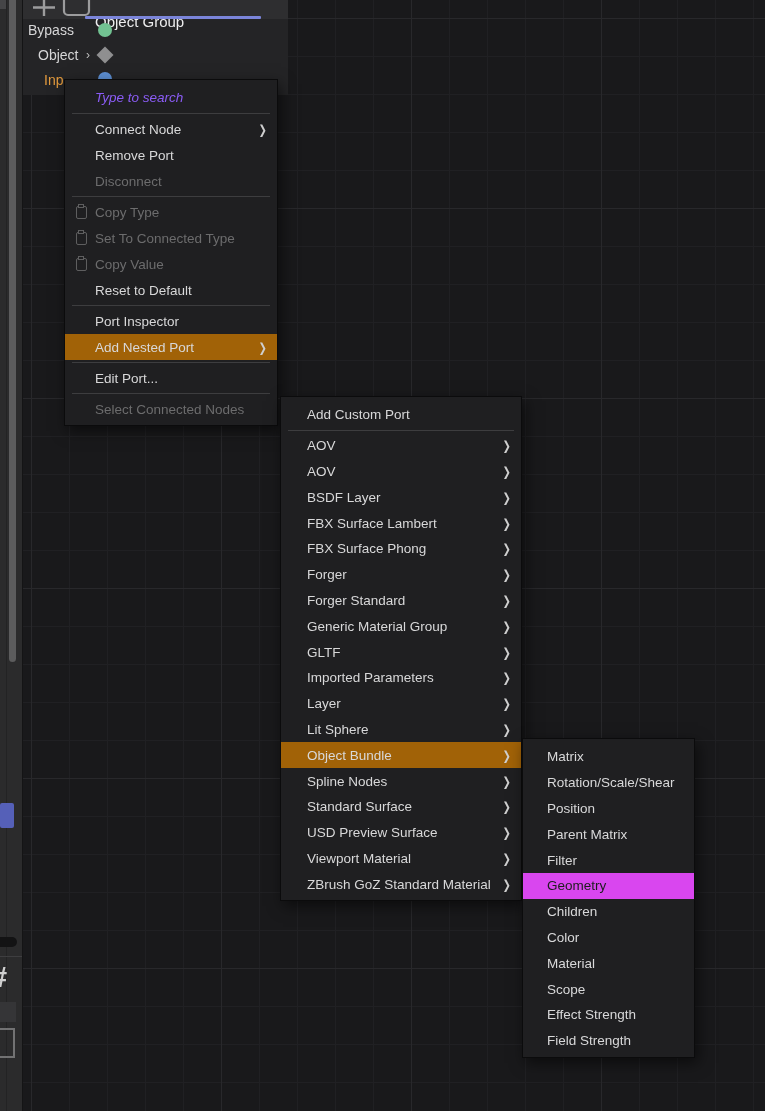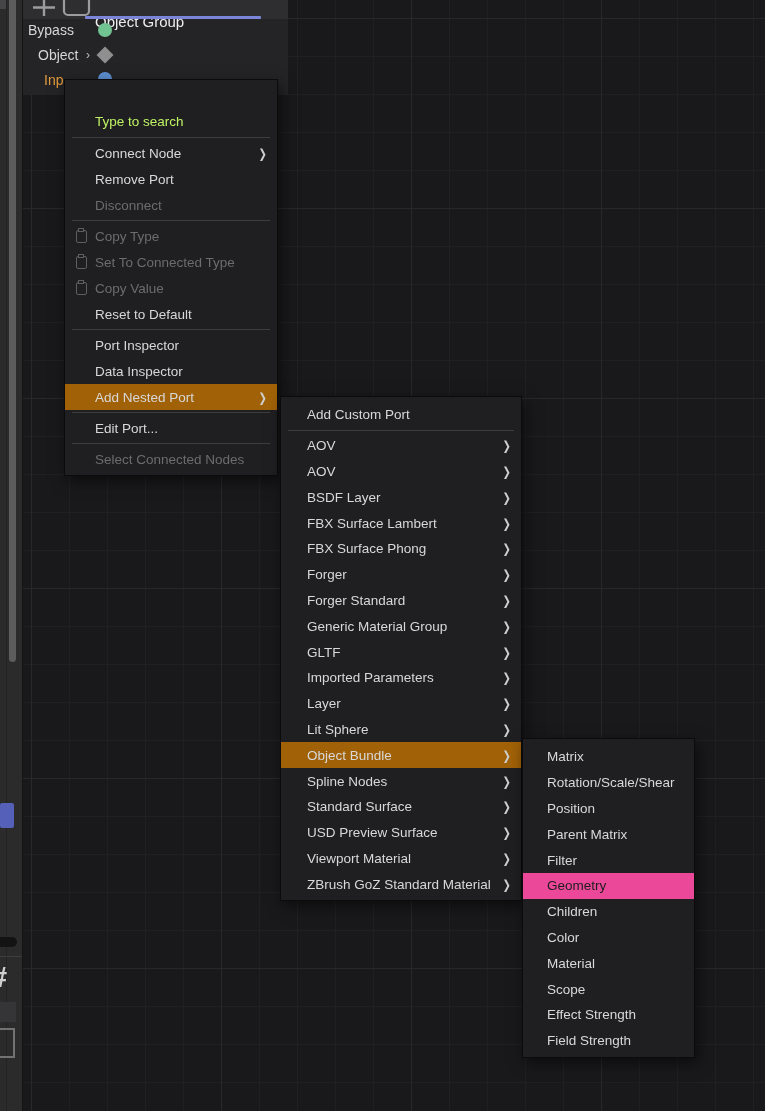--- a/index.html
+++ b/index.html
@@ -54,7 +54,7 @@
     box-shadow:3px 5px 14px rgba(0,0,0,.55);box-sizing:border-box;z-index:10;
     padding:5px 0 3px 0;font-size:13.5px;color:#d8d8d9;}
   .menu .search{height:26px;line-height:26px;padding-left:30px;
-    color:#bef264;margin-top:24px;}
+    font-style:italic;color:#8b5cf6;}
   .menu .sep{height:1px;background:#3d3d3f;margin:2px 7px;}
   .menu .item{position:relative;display:flex;align-items:center;
     padding:0 10px 0 30px;box-sizing:border-box;}

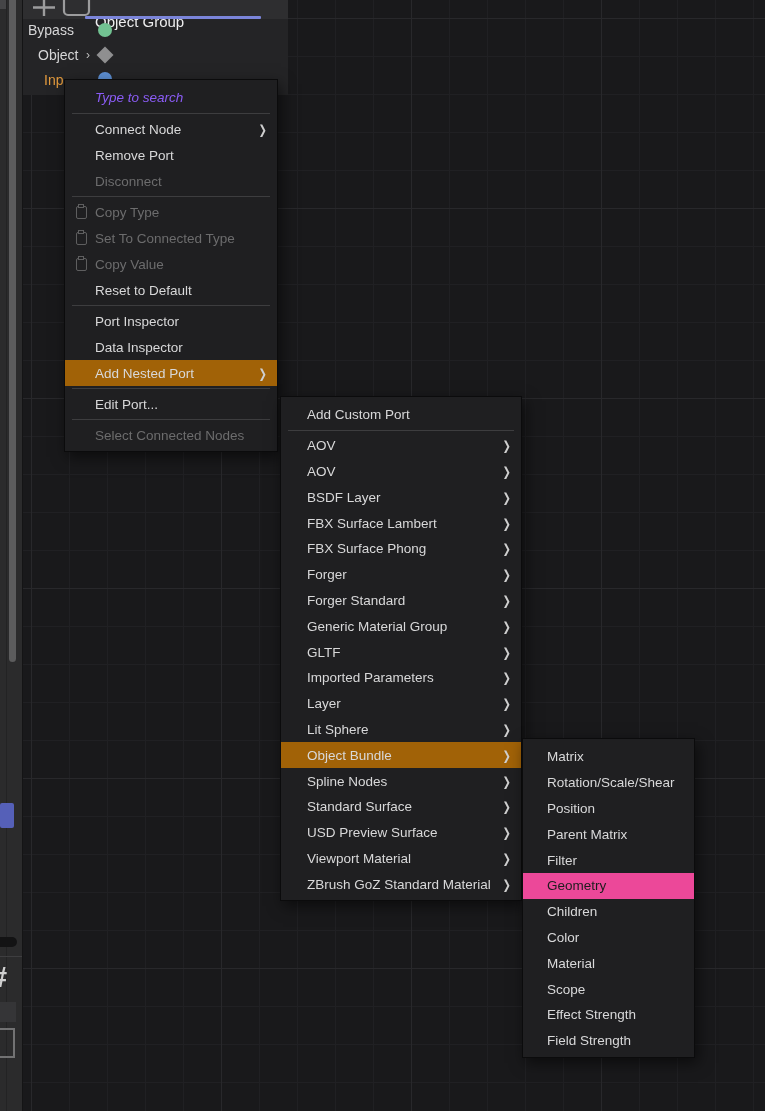--- a/index.html
+++ b/index.html
@@ -151,9 +151,6 @@
         <div class="item">
           <span class="mi-label">Port Inspector</span>
         </div>
-        <div class="item">
-          <span class="mi-label">Data Inspector</span>
-        </div>
         <div class="item open">
           <span class="mi-label">Add Nested Port</span>
           <span class="mi-arrow">❯</span>

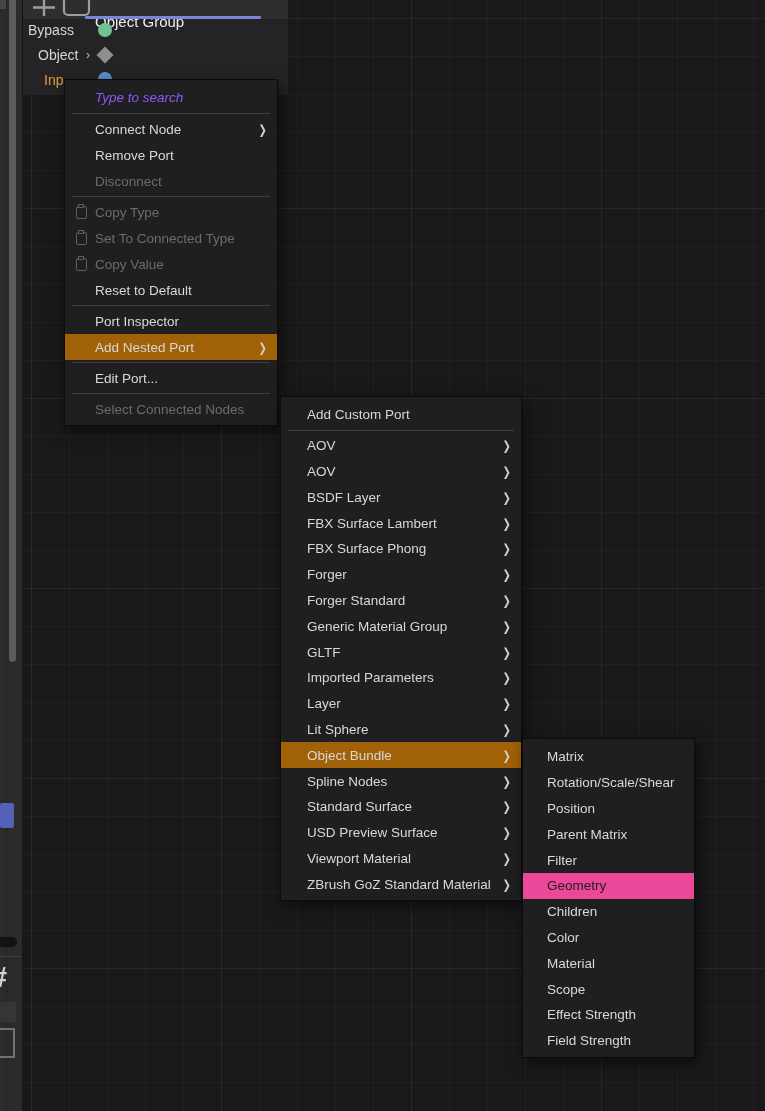--- a/index.html
+++ b/index.html
@@ -67,7 +67,7 @@
     transform:scaleY(1.25);}
   .menu .item.disabled{color:#6c6c6d;}
   .menu .item.open{background:#a16207;gap:12px;}
-  .menu .item.hover{background:#ec4899;color:#1d1d1e;}
+  .menu .item.hover{background:#d946ef;color:#1d1d1e;}
   .mi-icon{position:absolute;left:11px;top:50%;width:9px;height:11px;
     margin-top:-6px;border:1px solid #5e5e5f;border-radius:2px;}
   .mi-icon::before{content:"";position:absolute;left:1px;top:-3px;width:4px;height:2px;

